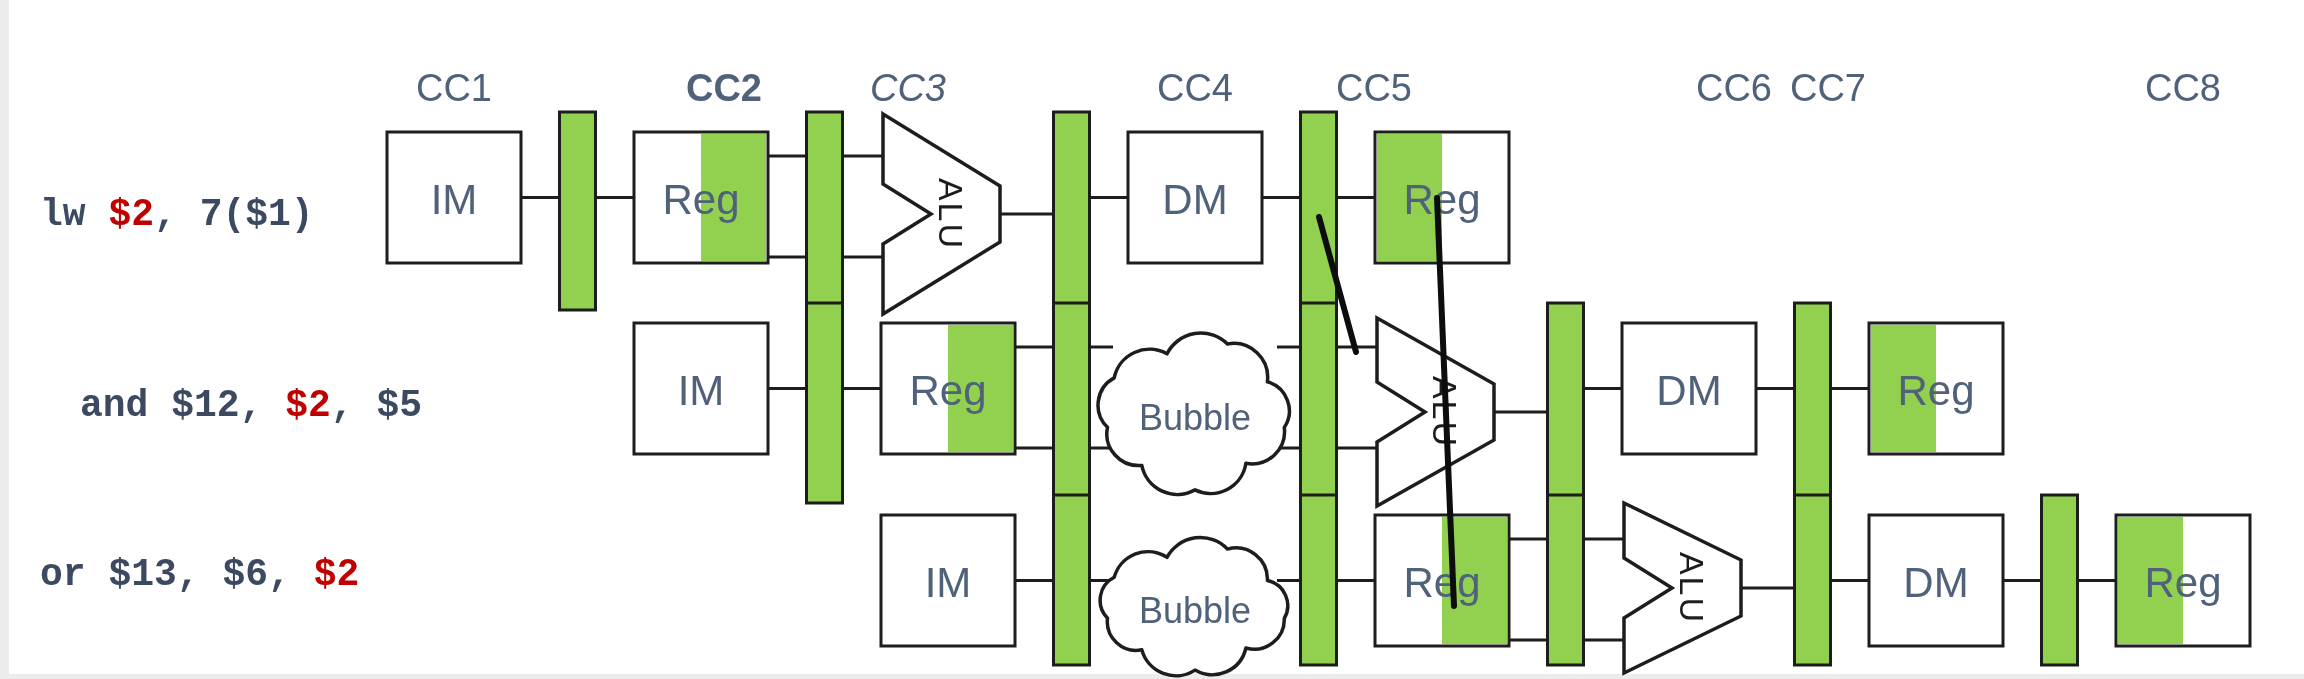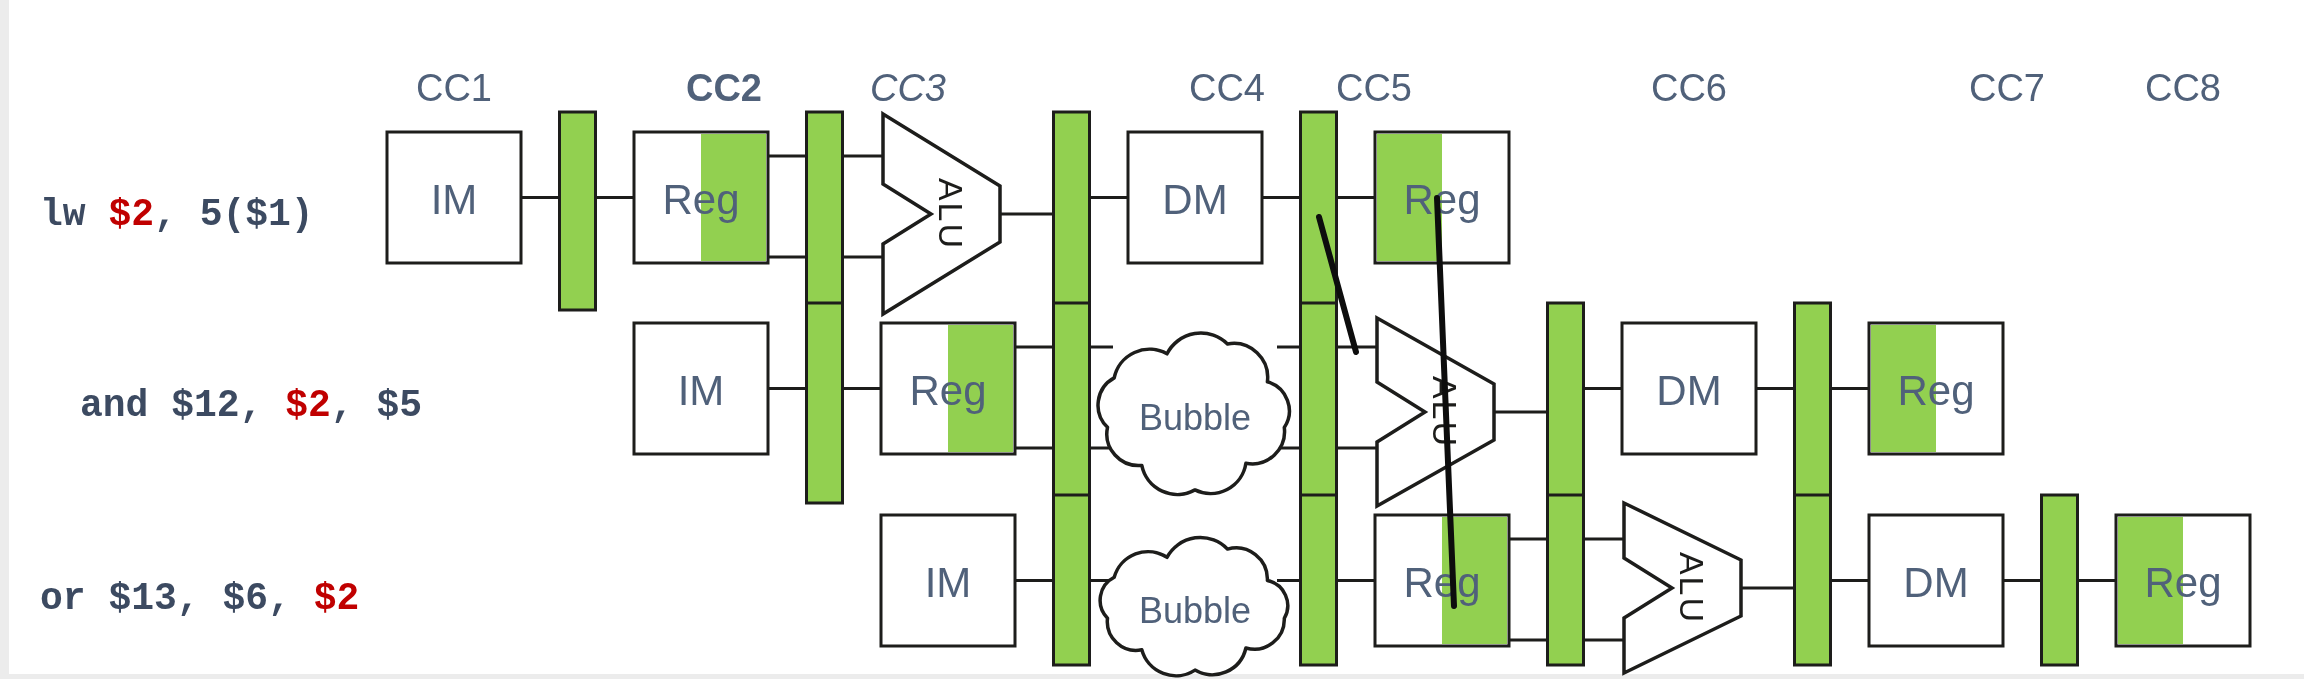--- a/index.html
+++ b/index.html
@@ -148,7 +148,7 @@
       <span class="cc-label" style="left: 384px;">CC1</span>
       <span class="cc-label" style="left: 654px; font-weight: bold;">CC2</span>
       <span class="cc-label" style="left: 838px; font-style: italic;">CC3</span>
-      <span class="cc-label" style="left: 1125px; text-align: right;">CC4</span>
+      <span class="cc-label" style="left: 1125px;">CC4</span>
       <span class="cc-label" style="left: 1304px;">CC5</span>
       <span class="cc-label" style="left: 1619px;">CC6</span>
       <span class="cc-label" style="left: 1937px;">CC7</span>

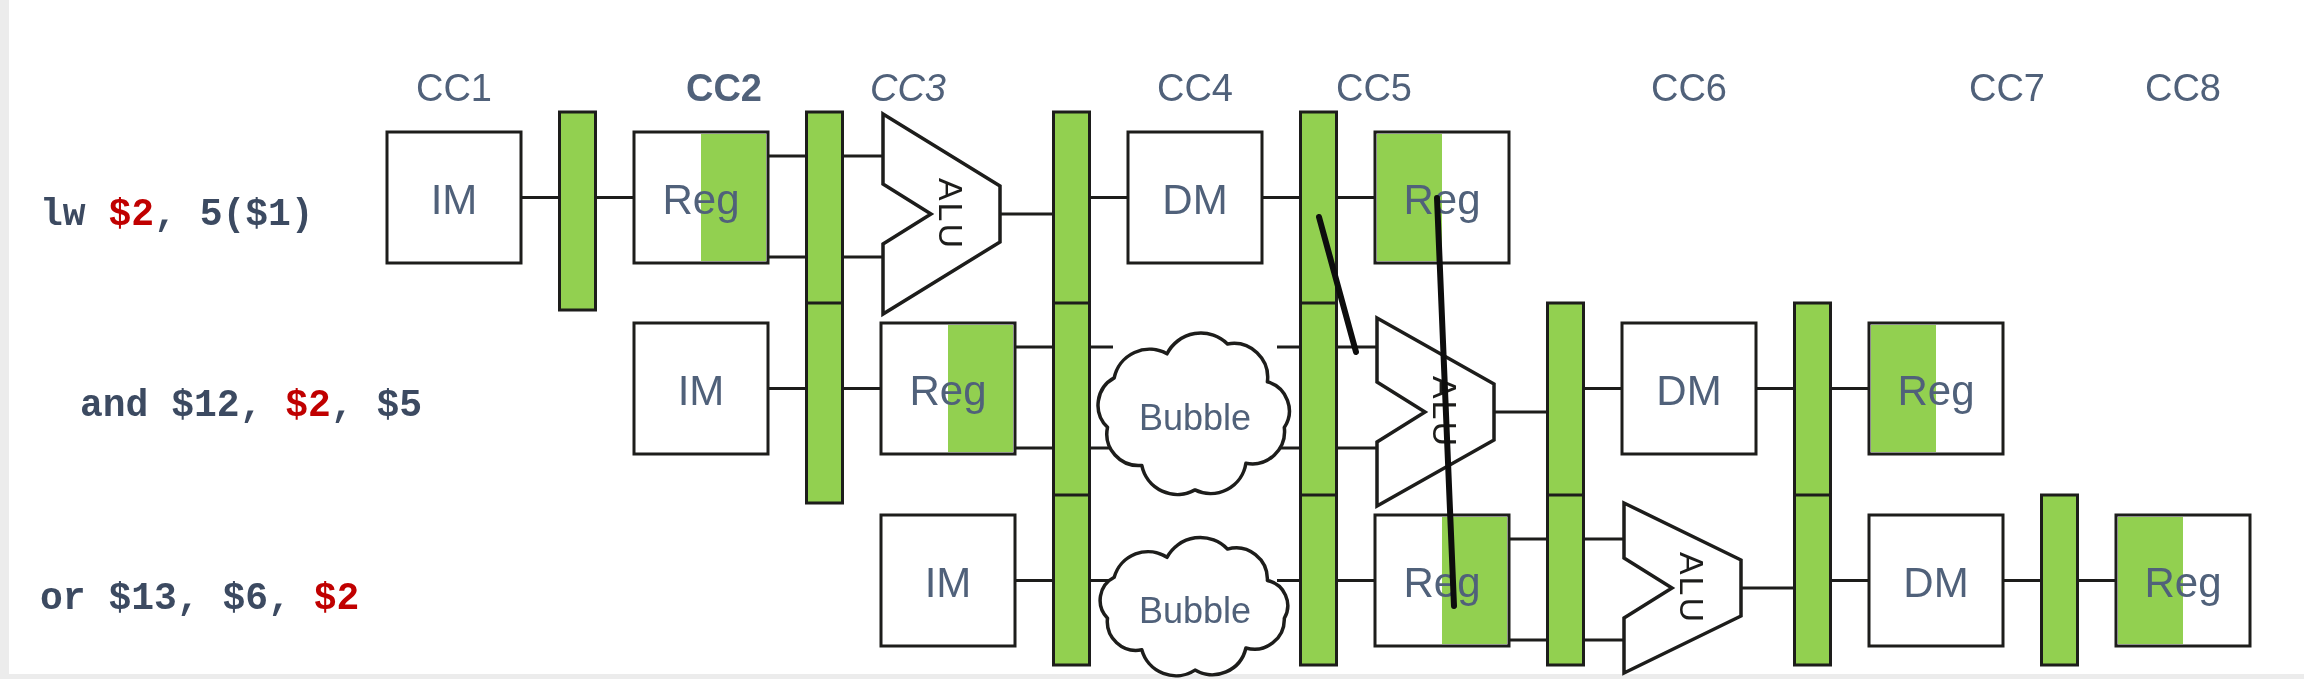--- a/index.html
+++ b/index.html
@@ -150,7 +150,7 @@
       <span class="cc-label" style="left: 838px; font-style: italic;">CC3</span>
       <span class="cc-label" style="left: 1125px;">CC4</span>
       <span class="cc-label" style="left: 1304px;">CC5</span>
-      <span class="cc-label" style="left: 1619px;">CC6</span>
+      <span class="cc-label" style="left: 1664px;">CC6</span>
       <span class="cc-label" style="left: 1937px;">CC7</span>
       <span class="cc-label" style="left: 2113px;">CC8</span>
     </div>

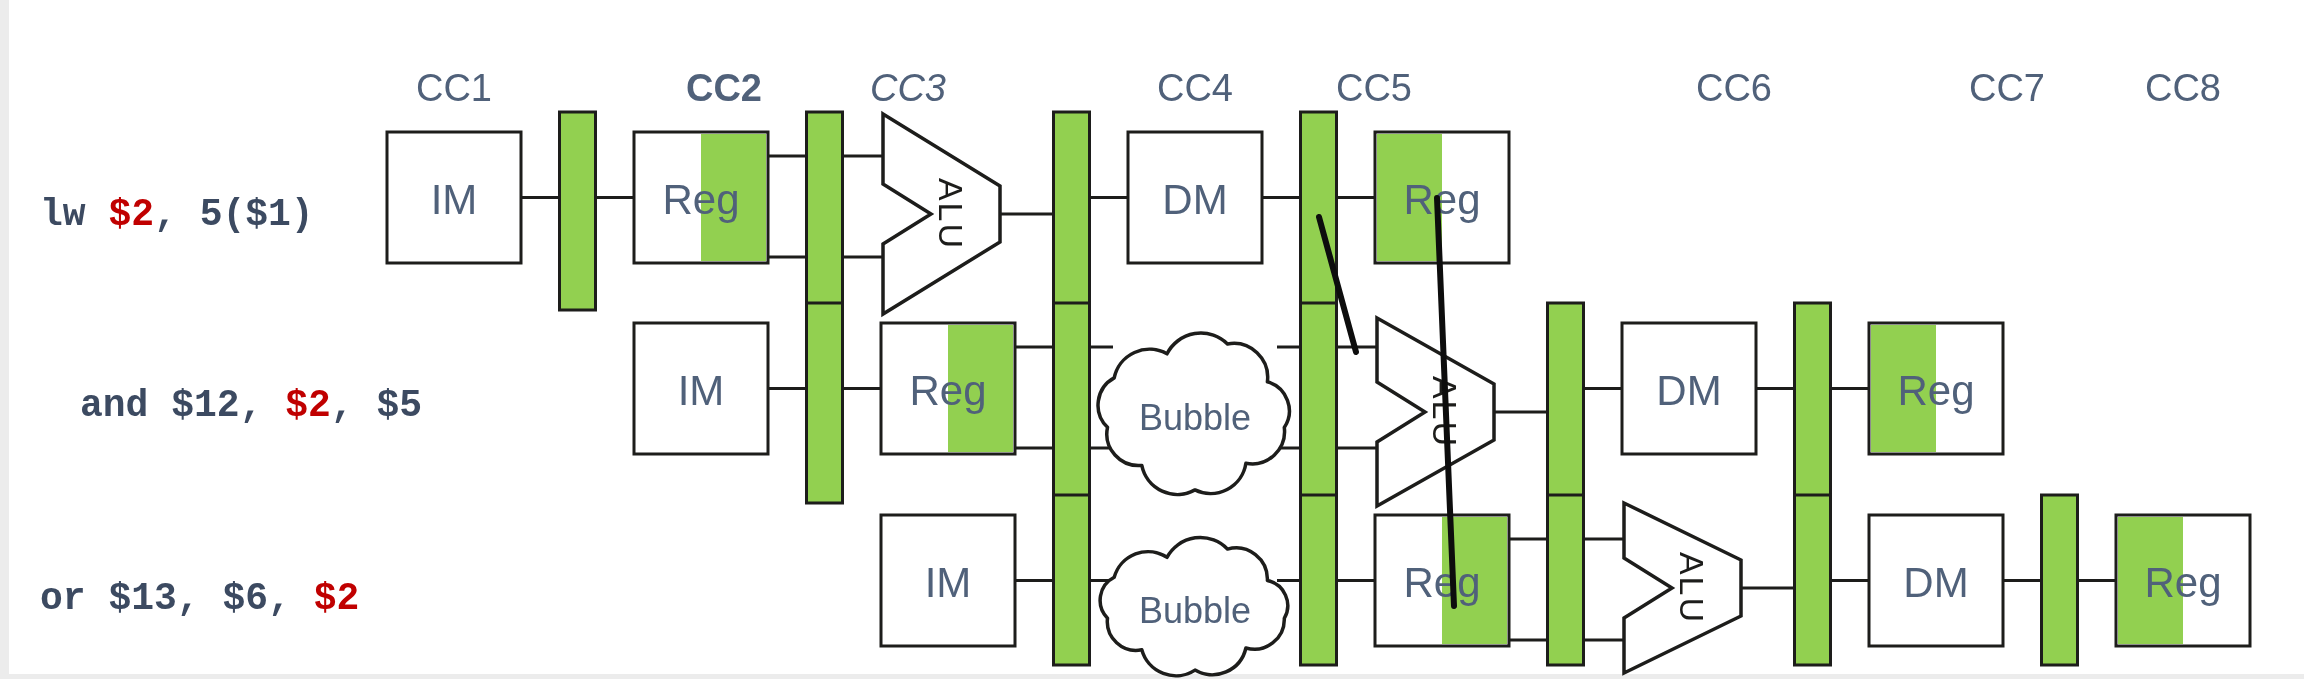--- a/index.html
+++ b/index.html
@@ -151,7 +151,7 @@
       <span class="cc-label" style="left: 1125px;">CC4</span>
       <span class="cc-label" style="left: 1304px;">CC5</span>
       <span class="cc-label" style="left: 1664px;">CC6</span>
-      <span class="cc-label" style="left: 1937px;">CC7</span>
+      <span class="cc-label" style="left: 1758px;">CC7</span>
       <span class="cc-label" style="left: 2113px;">CC8</span>
     </div>
   <div id="instructions">

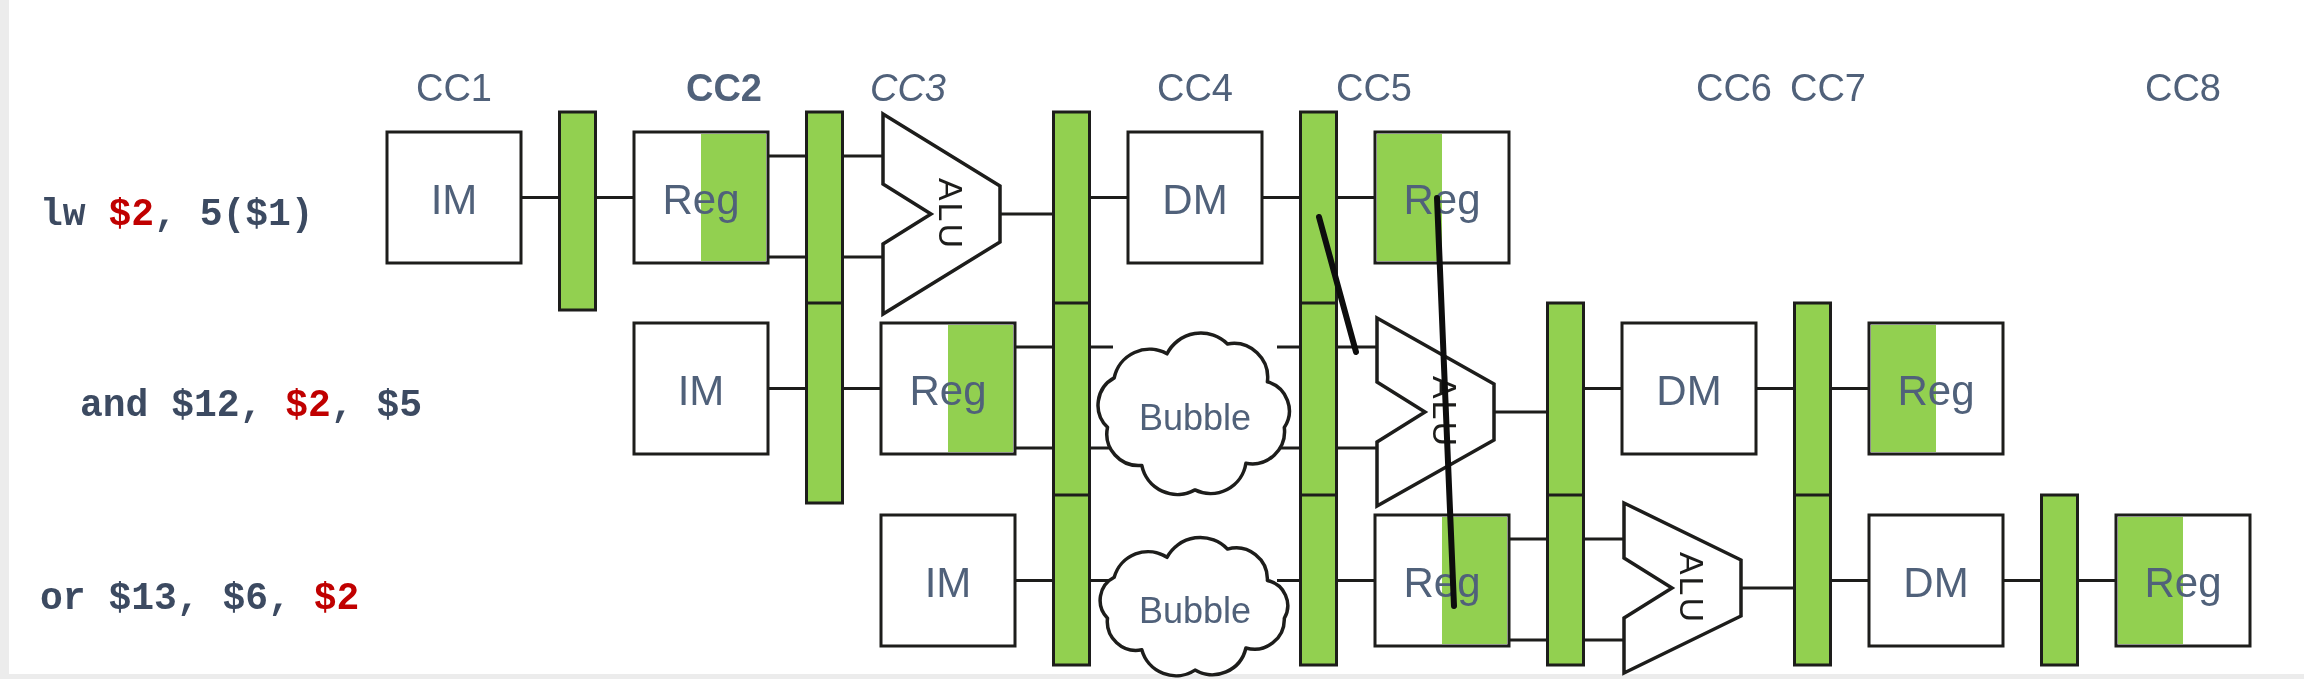--- a/index.html
+++ b/index.html
@@ -155,7 +155,7 @@
       <span class="cc-label" style="left: 2113px;">CC8</span>
     </div>
   <div id="instructions">
-      <div class="instr" style="top: 188.5px;"><span>lw </span><span class="hl">$2</span><span>, 5($1)</span></div>
+      <div class="instr" style="top: 188.5px;"><span>lw </span><span class="hl">$2</span><span>, 7($1)</span></div>
       <div class="instr" style="top: 379.5px; margin-left: 40px;"><span>and $12, </span><span class="hl">$2</span><span>, $5</span></div>
       <div class="instr" style="top: 573px; text-align: center;"><span>or $13, $6, </span><span class="hl">$2</span></div>
     </div>

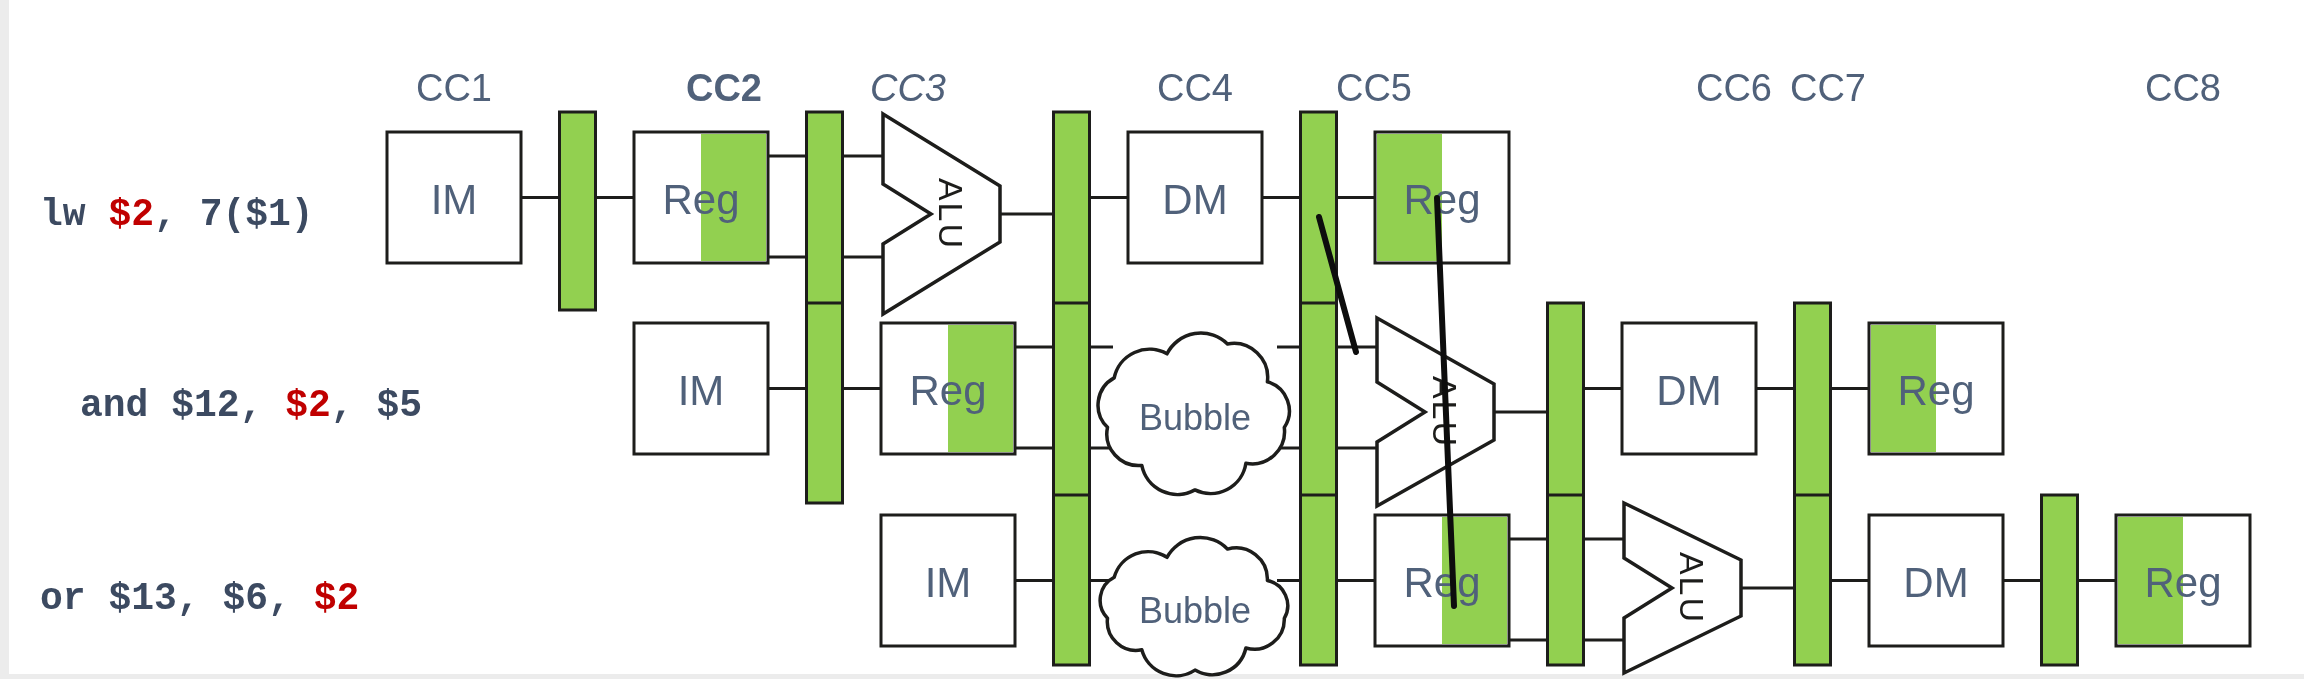--- a/index.html
+++ b/index.html
@@ -157,7 +157,7 @@
   <div id="instructions">
       <div class="instr" style="top: 188.5px;"><span>lw </span><span class="hl">$2</span><span>, 7($1)</span></div>
       <div class="instr" style="top: 379.5px; margin-left: 40px;"><span>and $12, </span><span class="hl">$2</span><span>, $5</span></div>
-      <div class="instr" style="top: 573px; text-align: center;"><span>or $13, $6, </span><span class="hl">$2</span></div>
+      <div class="instr" style="top: 549px; text-align: center;"><span>or $13, $6, </span><span class="hl">$2</span></div>
     </div>
 </div>
 

